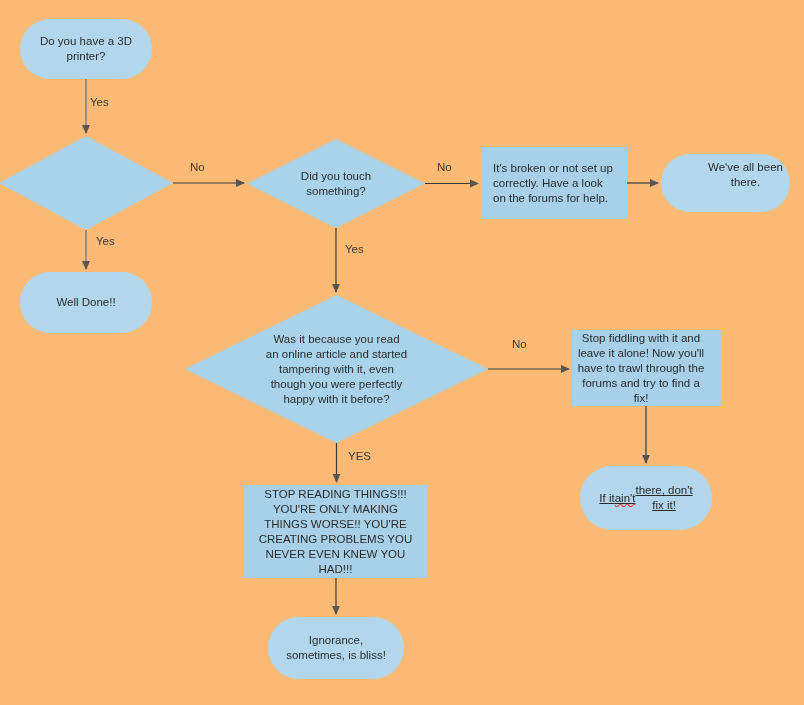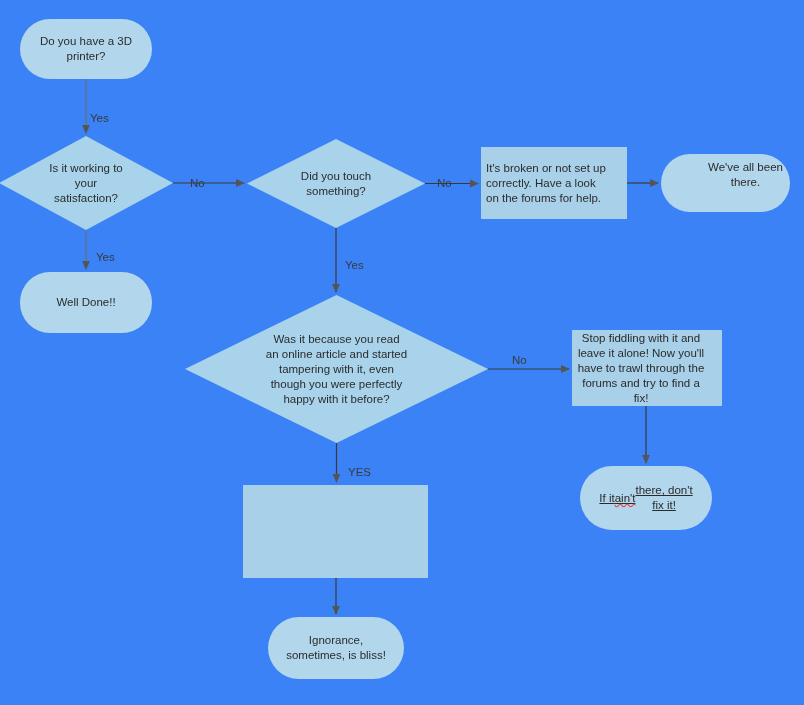--- a/index.html
+++ b/index.html
@@ -15,7 +15,7 @@
     position: relative;
     width: 804px;
     height: 705px;
-    background: #3b82f6;
+    background: #fdba74;
     overflow: hidden;
   }
   #shapes {

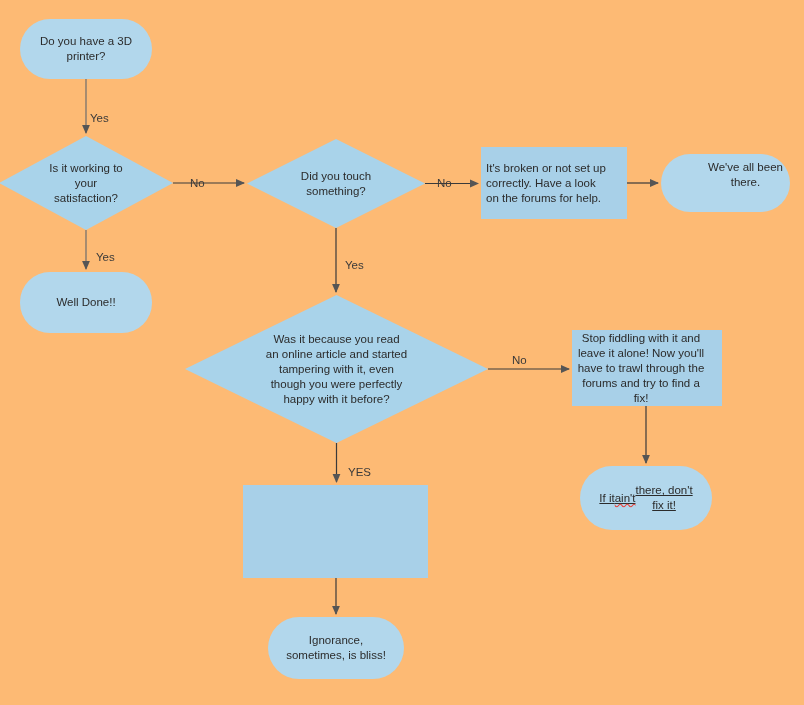--- a/index.html
+++ b/index.html
@@ -45,7 +45,6 @@
     font-size: 11.5px;
     line-height: 14px;
     white-space: nowrap;
-    margin-top: 16px;
   }
   .spell {
     text-decoration: underline wavy #e8413a;

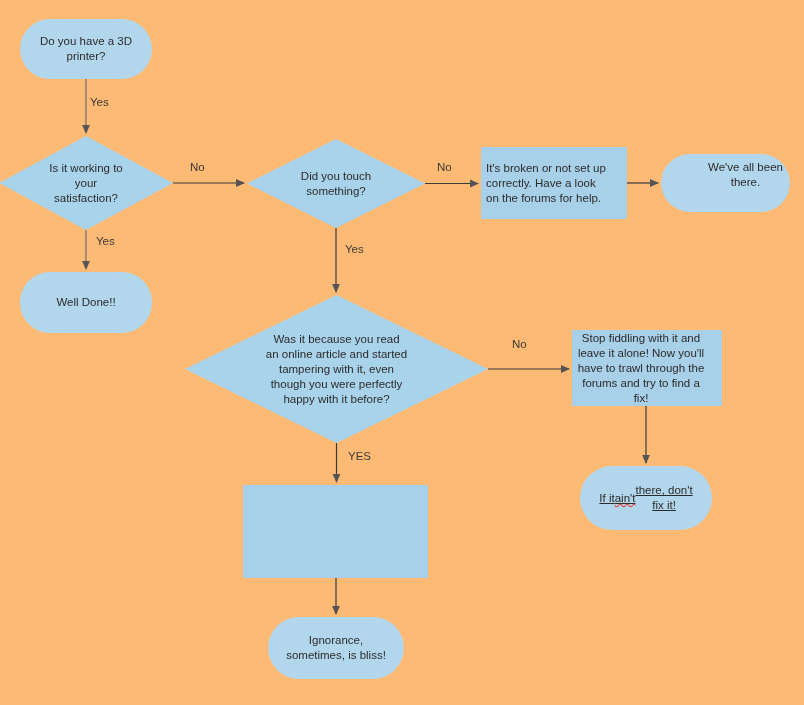--- a/index.html
+++ b/index.html
@@ -109,9 +109,6 @@
   <div class="node-label" style="left:20px; top:19px; width:132px; height:60px;">Do you have a 3D
 printer?</div>
 
-  <div class="node-label" style="left:16px; top:137px; width:140px; height:92px;">Is it working to
-your
-satisfaction?</div>
 
   <div class="node-label" style="left:256px; top:139px; width:160px; height:89px;">Did you touch
 something?</div>

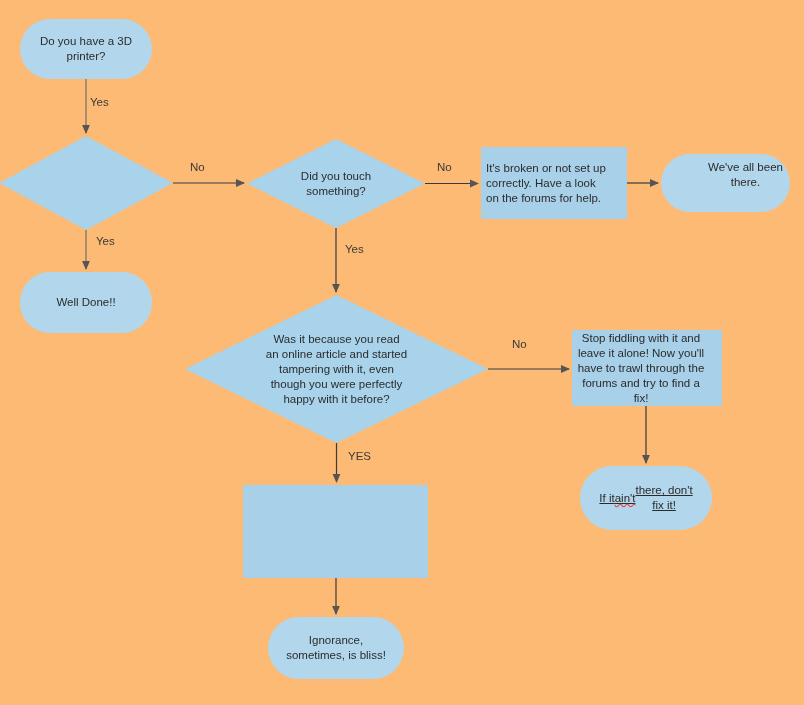--- a/index.html
+++ b/index.html
@@ -115,7 +115,7 @@
 
   <div class="node-label" style="left:20px; top:272px; width:132px; height:61px;">Well Done!!</div>
 
-  <div class="node-label" style="left:481px; top:147px; width:146px; height:72px; justify-content:flex-start; text-align:left; padding-left:5px;">It's broken or not set up
+  <div class="node-label" style="left:481px; top:147px; width:146px; height:72px; justify-content:flex-start; text-align:left; padding-left:12px;">It's broken or not set up
 correctly.  Have a look
 on the forums for help.</div>
 

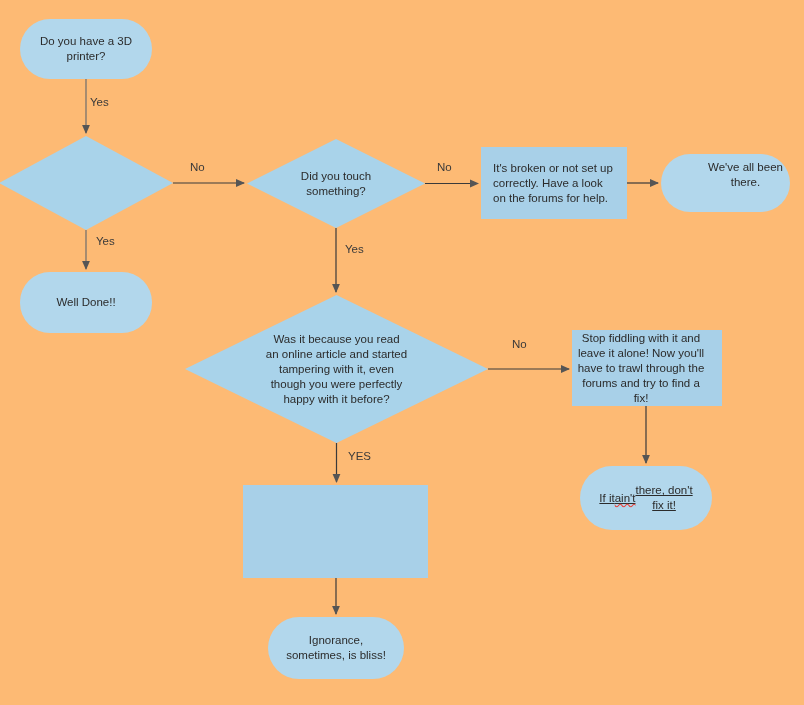--- a/index.html
+++ b/index.html
@@ -136,6 +136,12 @@
   <div class="node-label" style="left:580px; top:466px; width:132px; height:64px;text-decoration:underline;"><span>If it </span><span class="spell">ain't</span><span> there, don't
 fix it!</span></div>
 
+  <div class="node-label" style="left:243px; top:485px; width:185px; height:93px;">STOP READING THINGS!!!
+YOU'RE ONLY MAKING
+THINGS WORSE!!  YOU'RE
+CREATING PROBLEMS YOU
+NEVER EVEN KNEW YOU
+HAD!!!</div>
 
   <div class="node-label" style="left:268px; top:617px; width:136px; height:62px;">Ignorance,
 sometimes, is bliss!</div>

